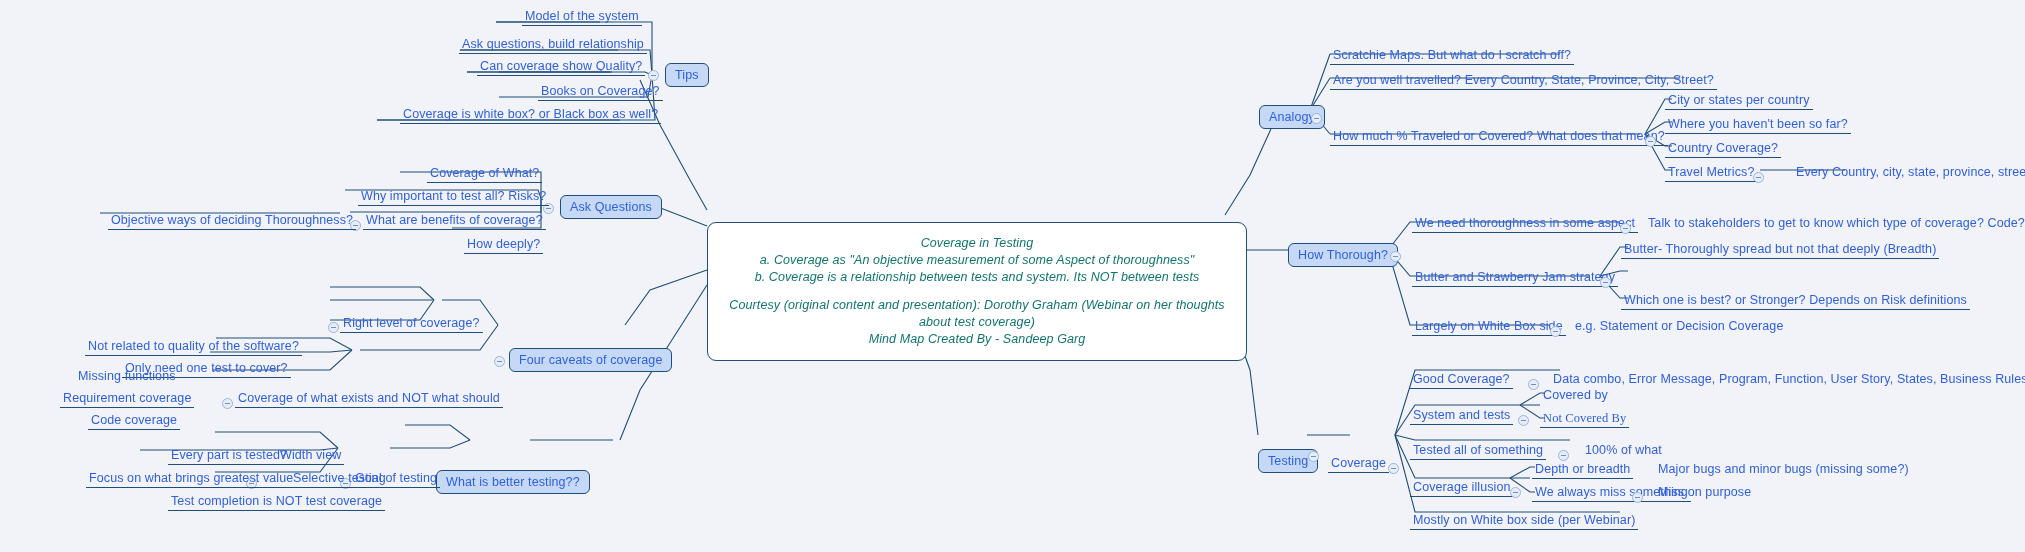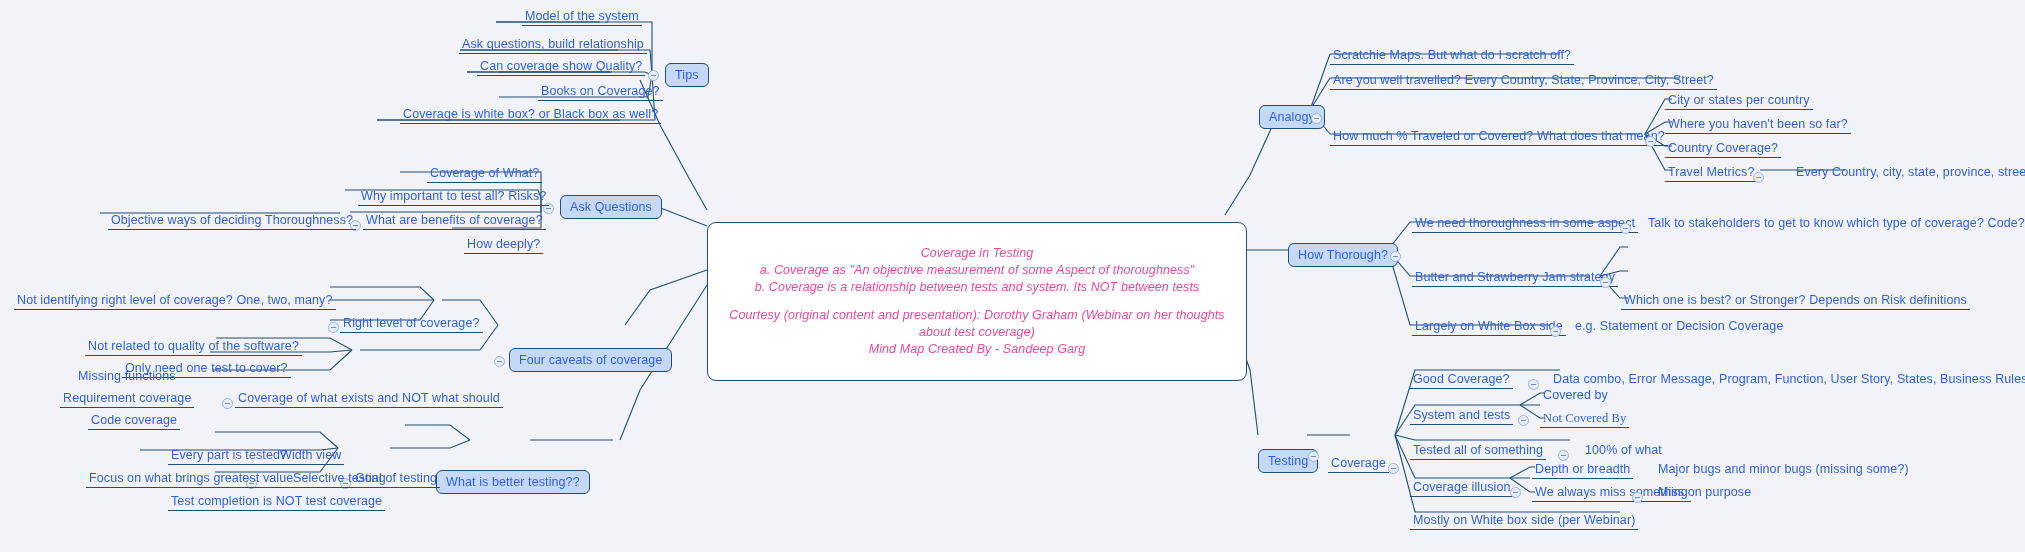--- a/index.html
+++ b/index.html
@@ -43,12 +43,12 @@
     background:#ffffff;
     border:1.4px solid #1f4e79;
     border-radius:9px;
-    color:#ec4899;
+    color:#0f766e;
     font-style:italic;
     font-size:12.5px;
     line-height:17px;
     text-align:center;
-    padding:22px 14px;
+    padding:12px 14px;
     white-space:normal;
   }
   .root .sp{display:block;height:11px;}

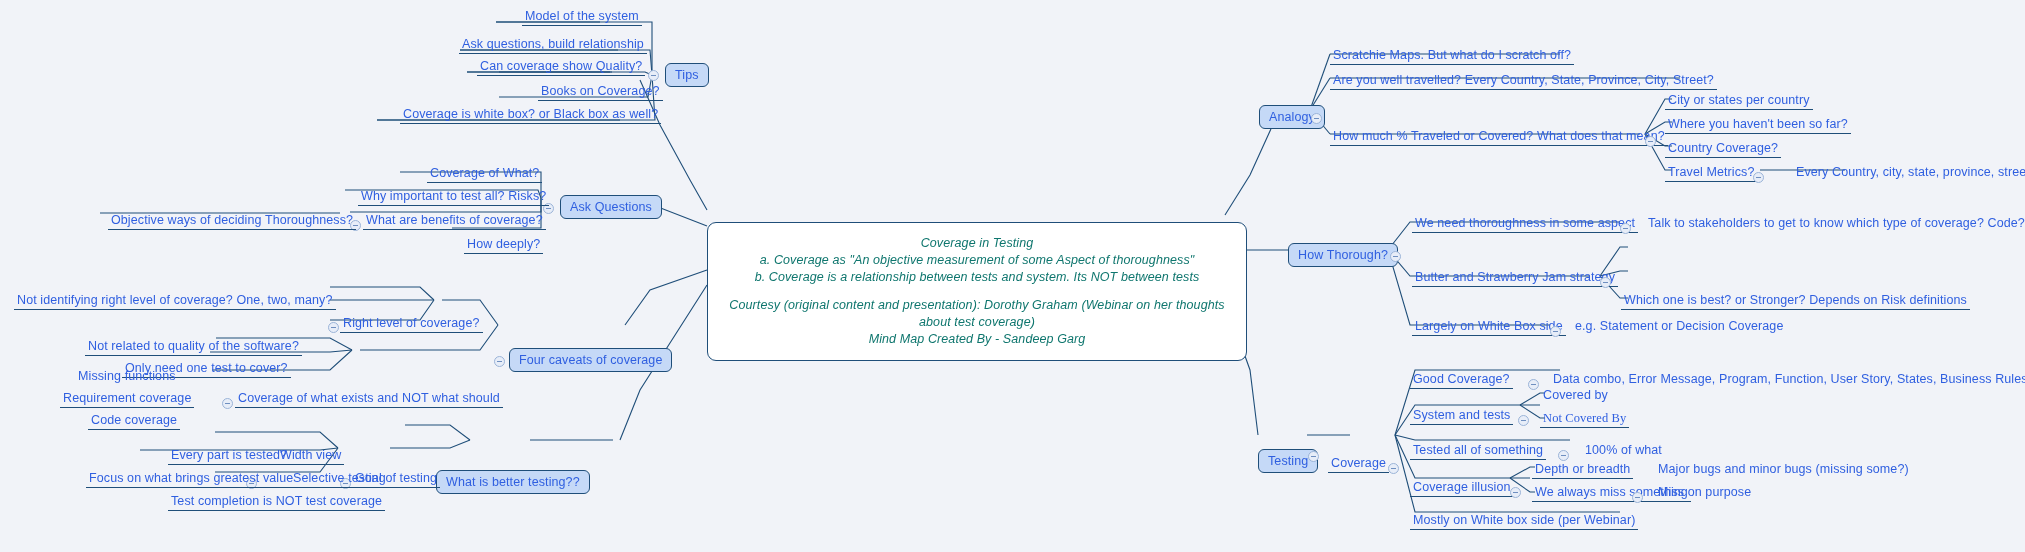--- a/index.html
+++ b/index.html
@@ -238,6 +238,7 @@
   <div class="node leaf noline" style="left:1645px;top:215px;">Talk to stakeholders to get to know which type of coverage? Code?</div>
   <div class="node leaf" style="left:1412px;top:269px;">Butter and Strawberry Jam strategy</div>
   <div class="toggle" style="left:1600px;top:277px;"></div>
+  <div class="node leaf" style="left:1621px;top:241px;">Butter- Thoroughly spread but not that deeply (Breadth)</div>
   <div class="node leaf" style="left:1621px;top:292px;">Which one is best? or Stronger? Depends on Risk definitions</div>
   <div class="node leaf" style="left:1412px;top:318px;">Largely on White Box side</div>
   <div class="toggle" style="left:1550px;top:326px;"></div>

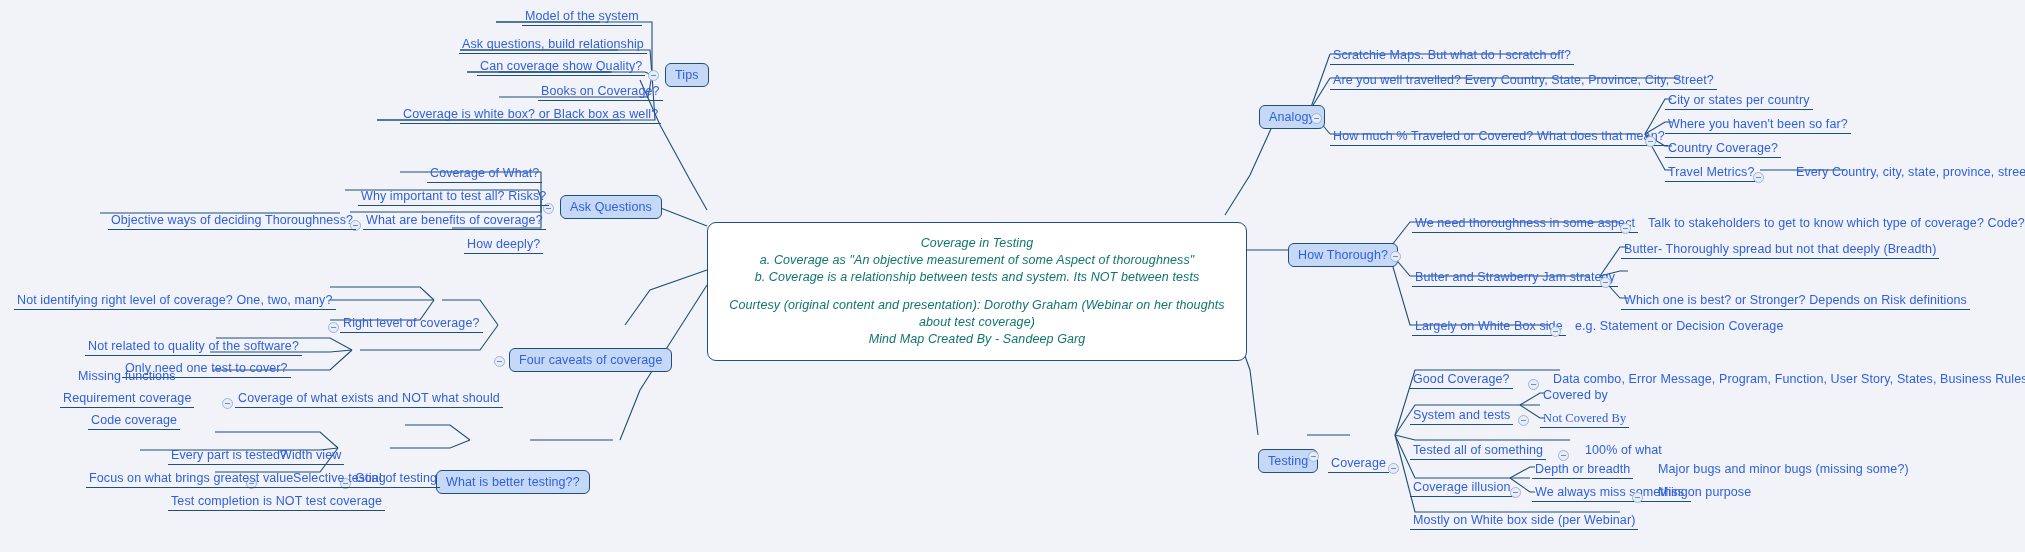--- a/index.html
+++ b/index.html
@@ -195,7 +195,6 @@
   <div class="toggle" style="left:328px;top:322px;"></div>
   <div class="node leaf" style="left:235px;top:390px;">Coverage of what exists and NOT what should</div>
   <div class="toggle" style="left:222px;top:398px;"></div>
-  <div class="node leaf" style="left:14px;top:292px;">Not identifying right level of coverage? One, two, many?</div>
   <div class="node leaf" style="left:122px;top:315px;margin-top:45px;">Only need one test to cover?</div>
   <div class="node leaf" style="left:85px;top:338px;">Not related to quality of the software?</div>
   <div class="node leaf noline" style="left:75px;top:368px;">Missing functions</div>

